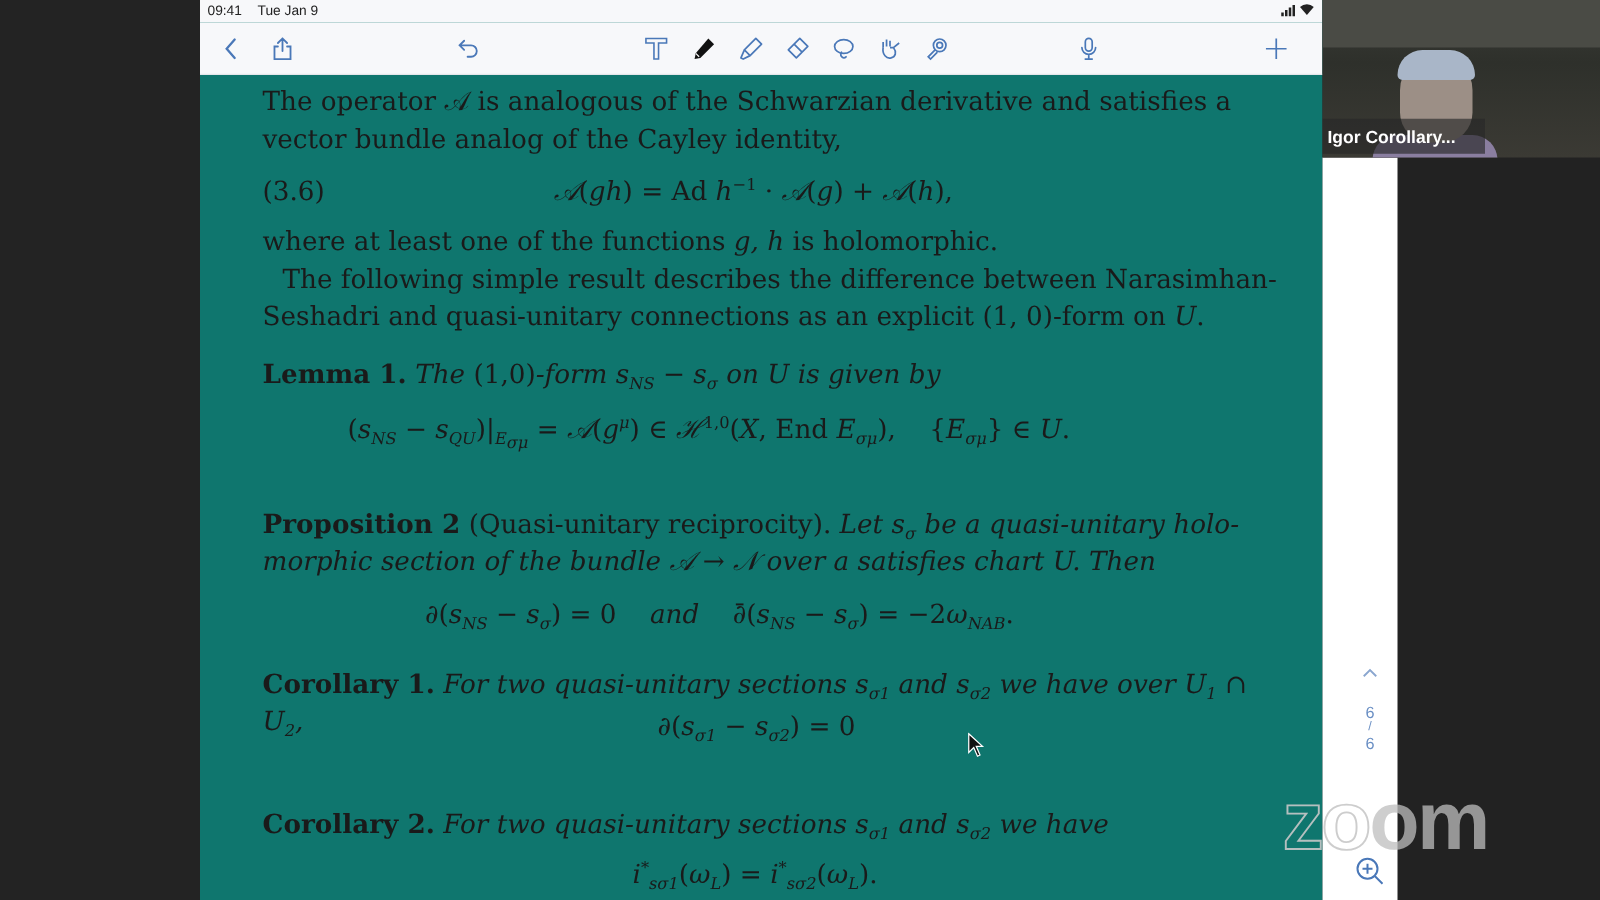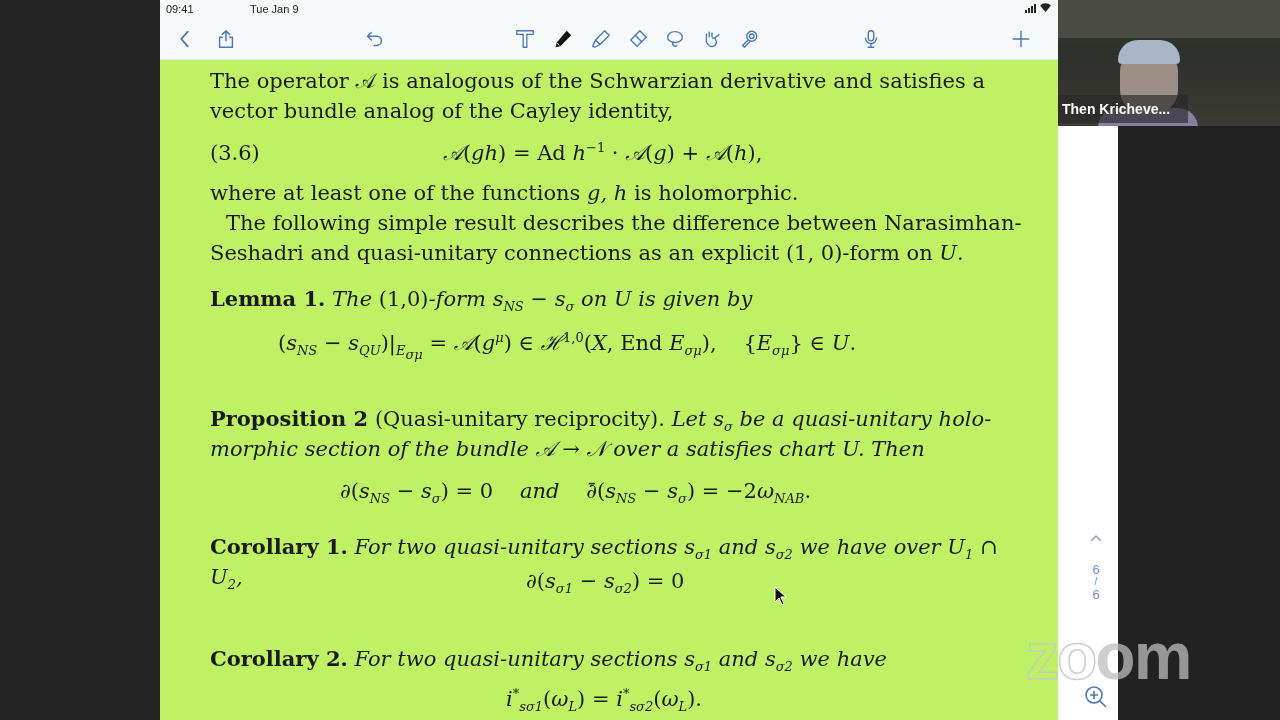--- a/index.html
+++ b/index.html
@@ -9,7 +9,7 @@
   .left-bar { position: absolute; left: 0; top: 0; width: 160px; height: 720px; background: #232323; }
   .right-bar { position: absolute; left: 1118px; top: 126px; width: 162px; height: 594px; background: #222222; }
 
-  .ipad { position: absolute; left: 160px; top: 0; width: 898px; height: 720px; background: #bef264; overflow: hidden; text-decoration: underline; }
+  .ipad { position: absolute; left: 160px; top: 0; width: 898px; height: 720px; background: #0f766e; overflow: hidden; text-decoration: underline; }
   .ipad-right-ext { position: absolute; left: 1058px; top: 126px; width: 60px; height: 594px; background: #ffffff; }
 
   .statusbar { position: absolute; left: 0; top: 0; width: 898px; height: 18px; background: #f7f8fa; font-family: "Liberation Sans", sans-serif; font-size: 11px; color: #222; }

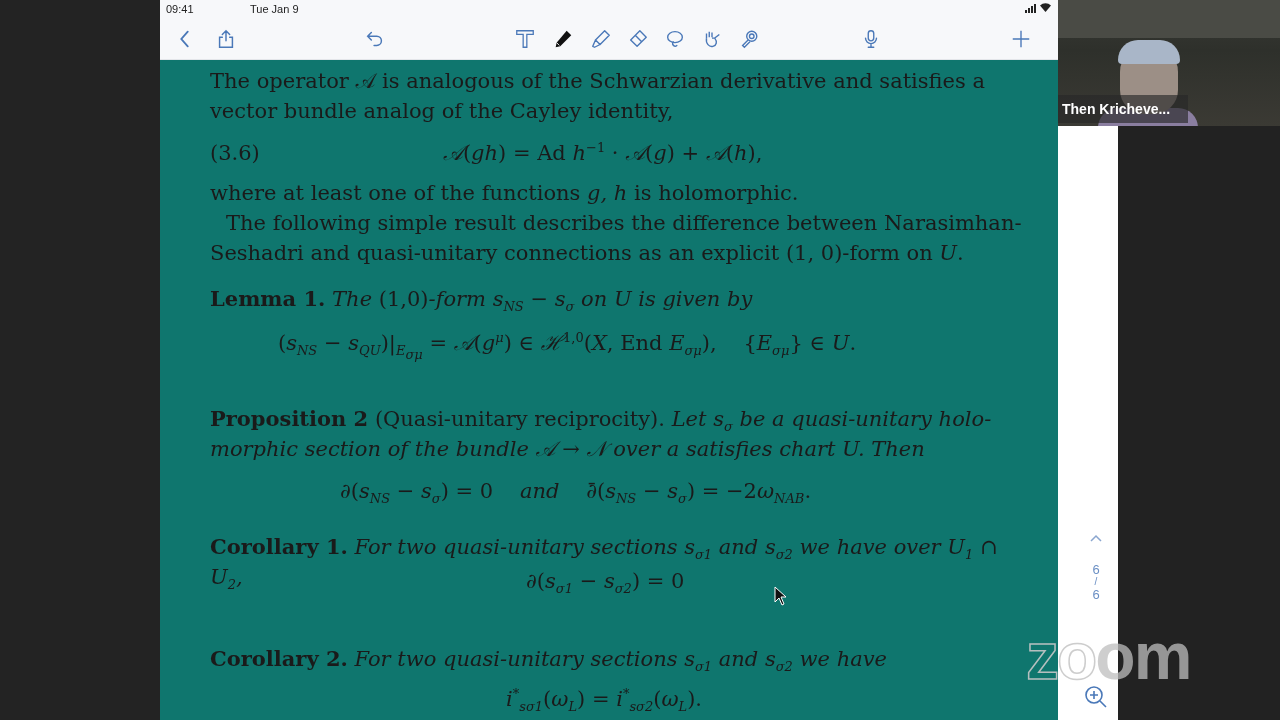--- a/index.html
+++ b/index.html
@@ -14,7 +14,7 @@
 
   .statusbar { position: absolute; left: 0; top: 0; width: 898px; height: 18px; background: #f7f8fa; font-family: "Liberation Sans", sans-serif; font-size: 11px; color: #222; }
   .statusbar .time { position: absolute; left: 6px; top: 3px; }
-  .statusbar .date { position: absolute; left: 46px; top: 3px; margin-left: 44px; }
+  .statusbar .date { position: absolute; left: 46px; top: 3px; }
   .statusbar .signal { position: absolute; right: 22px; top: 4px; display: flex; align-items: flex-end; gap: 1px; height: 9px; }
   .statusbar .signal span { display: block; width: 2px; background: #222; }
   .statusbar .wifi { position: absolute; right: 6px; top: 2px; font-size: 11px; }

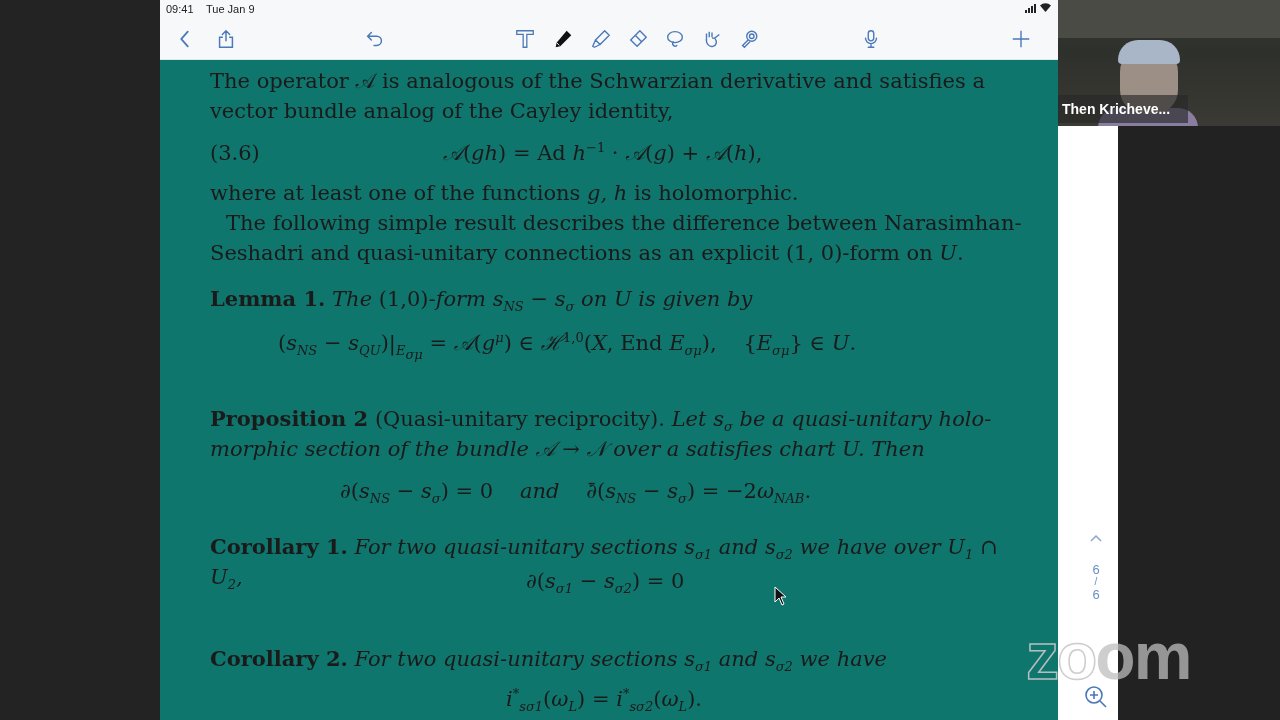--- a/index.html
+++ b/index.html
@@ -211,7 +211,7 @@
   <div class="shirt"></div>
   <div class="head"></div>
   <div class="hair"></div>
-  <div class="name">Then Kricheve...</div>
+  <div class="name">Igor Corollary...</div>
 </div>
 
 <svg class="mouse-cursor" style="position:absolute; left:774px; top:586px" width="14" height="20" viewBox="0 0 14 20">

